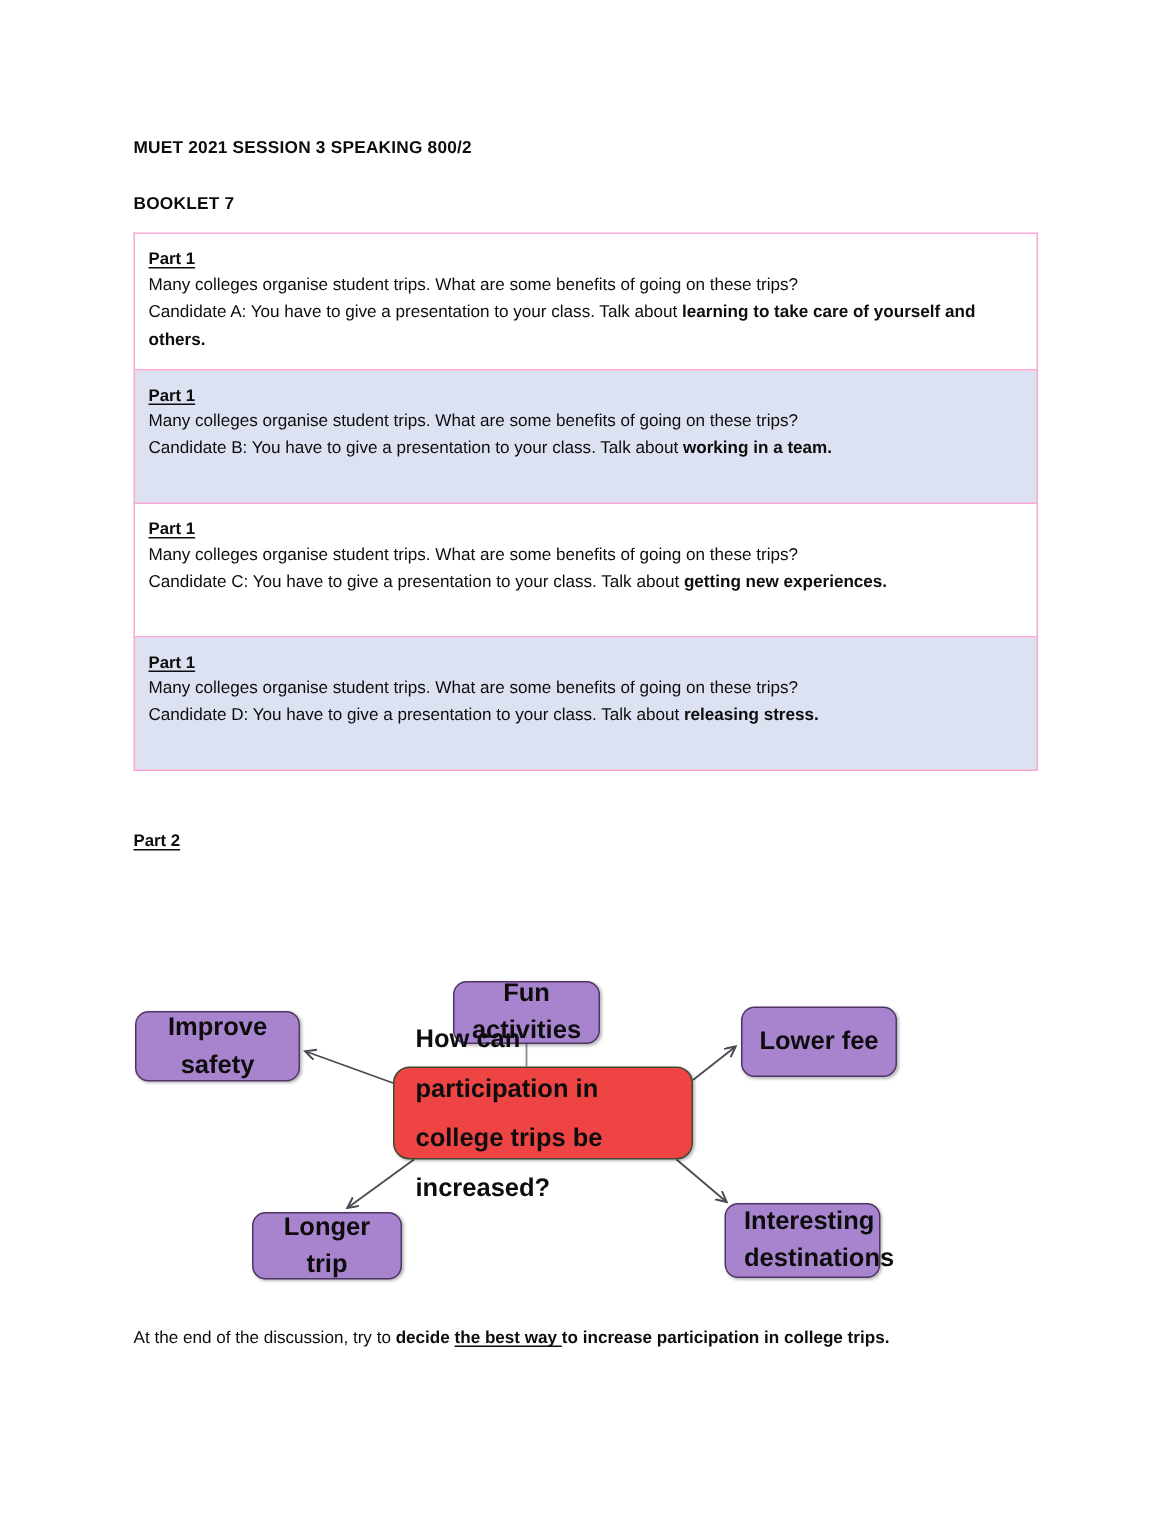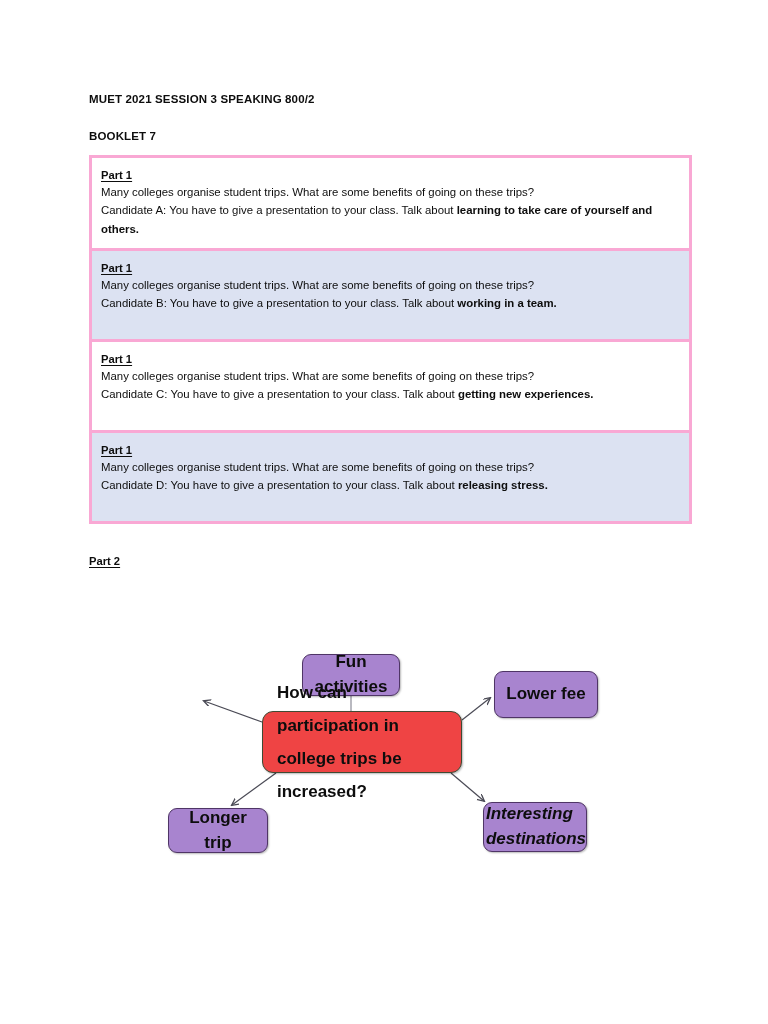--- a/index.html
+++ b/index.html
@@ -54,7 +54,7 @@
     table-layout: fixed;
   }
   .p1-table td {
-    border: 3px solid #f9a8d4;
+    border: 1px solid #f9a8d4;
     padding: 7px 9px 9px 9px;
     vertical-align: top;
   }

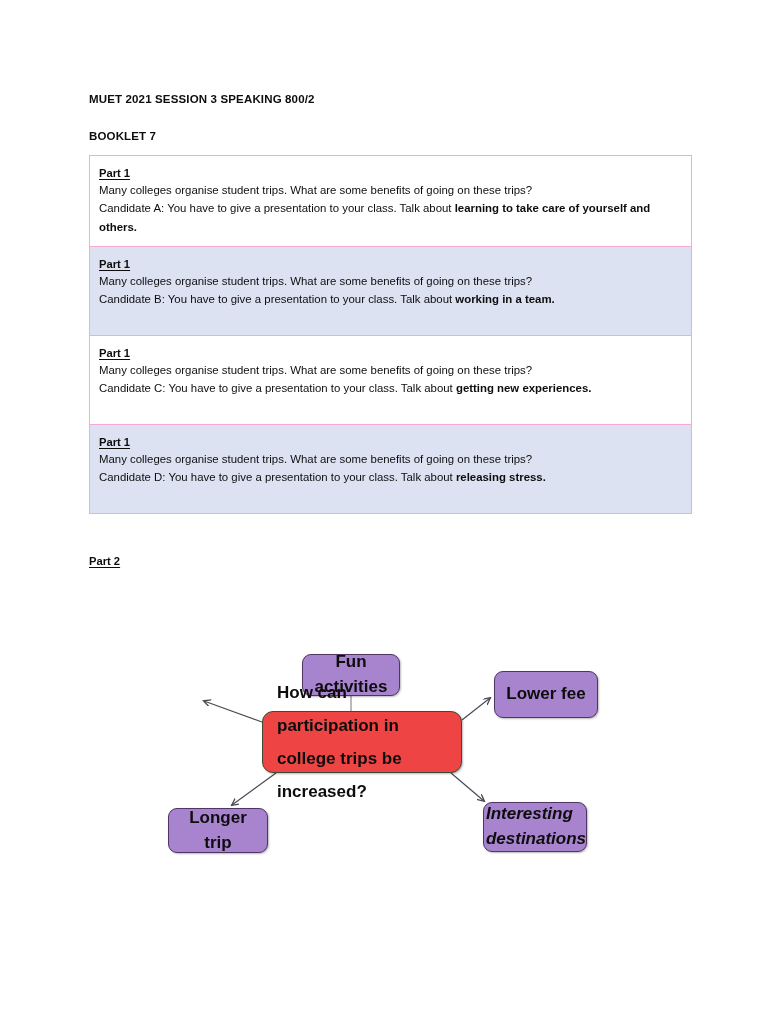--- a/index.html
+++ b/index.html
@@ -247,6 +247,12 @@
 
     <div class="node node-sub" id="node-fun">Fun activities</div>
 
+    <div class="node node-sub" id="node-improve">
+      <div>
+        <div>Improve</div>
+        <div>safety</div>
+      </div>
+    </div>
 
     <div class="node node-sub" id="node-lower">Lower fee</div>
 

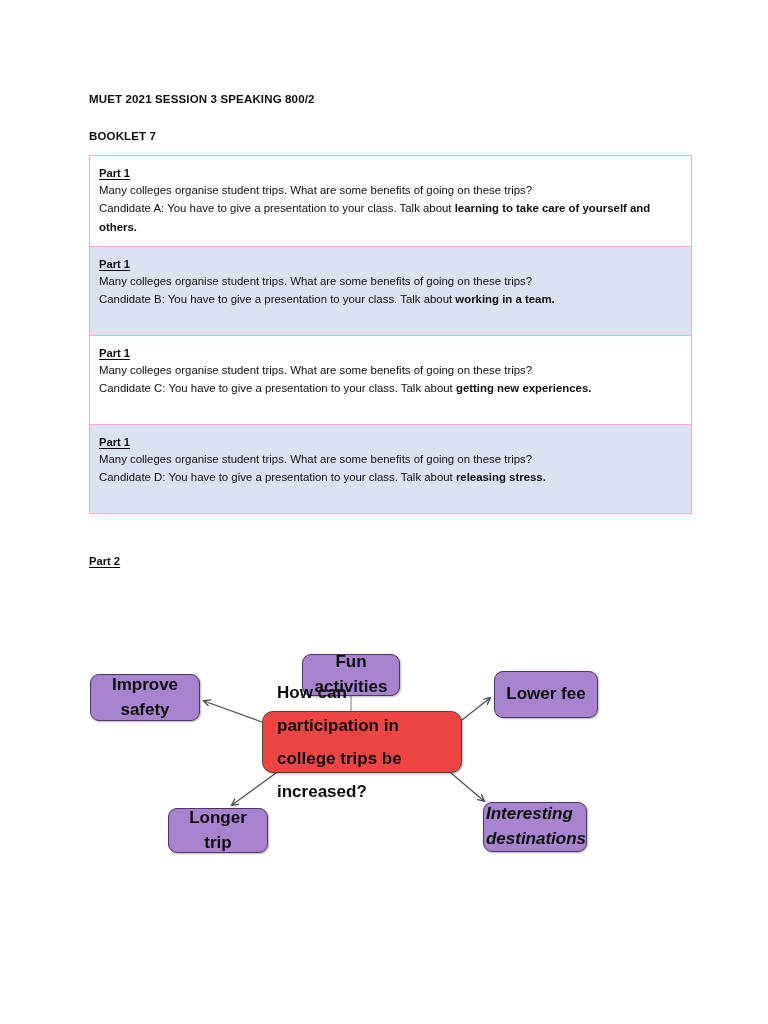--- a/index.html
+++ b/index.html
@@ -143,10 +143,9 @@
     line-height: 1.95;
   }
   .node-left-align {
-    justify-content: center;
+    justify-content: flex-start;
     text-align: left;
     padding-left: 12px;
-    font-style: italic;
   }
 
   #node-fun       { left: 222px; top: 29px;  width: 98px;  height: 42px; }

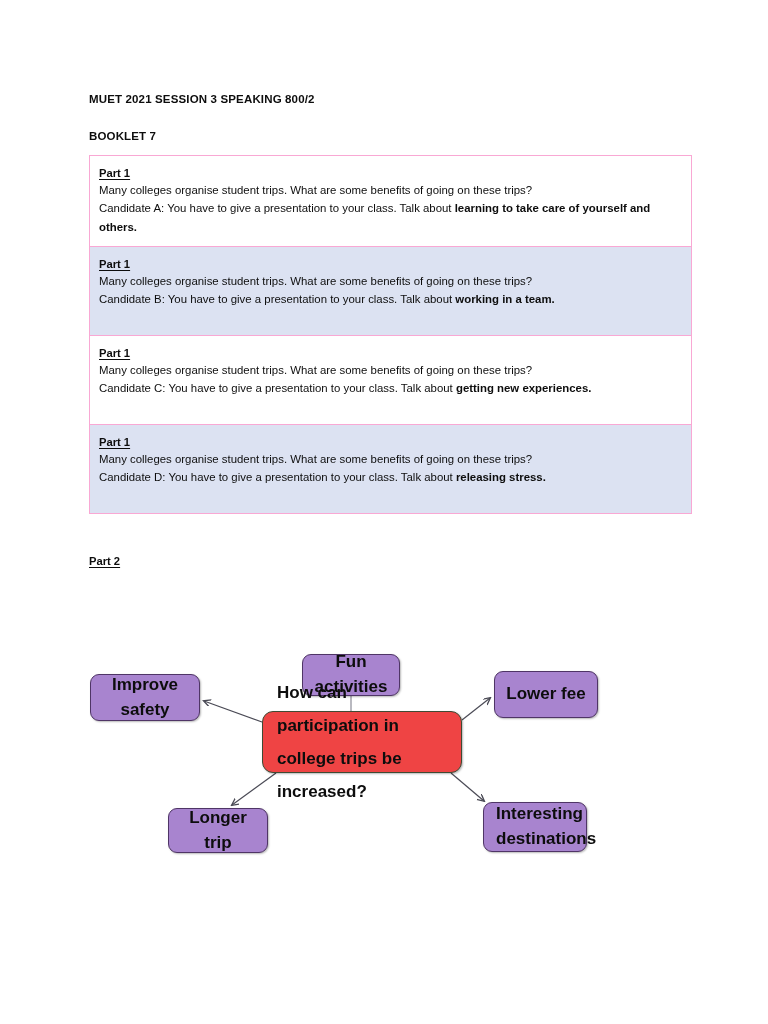--- a/index.html
+++ b/index.html
@@ -272,6 +272,9 @@
     </div>
   </div>
 
+  <div class="closing">
+    <span>At the end of the discussion, try to </span><span class="b">decide </span><span class="bu">the best way </span><span class="b">to increase participation in college trips.</span>
+  </div>
 
 </div>
 

